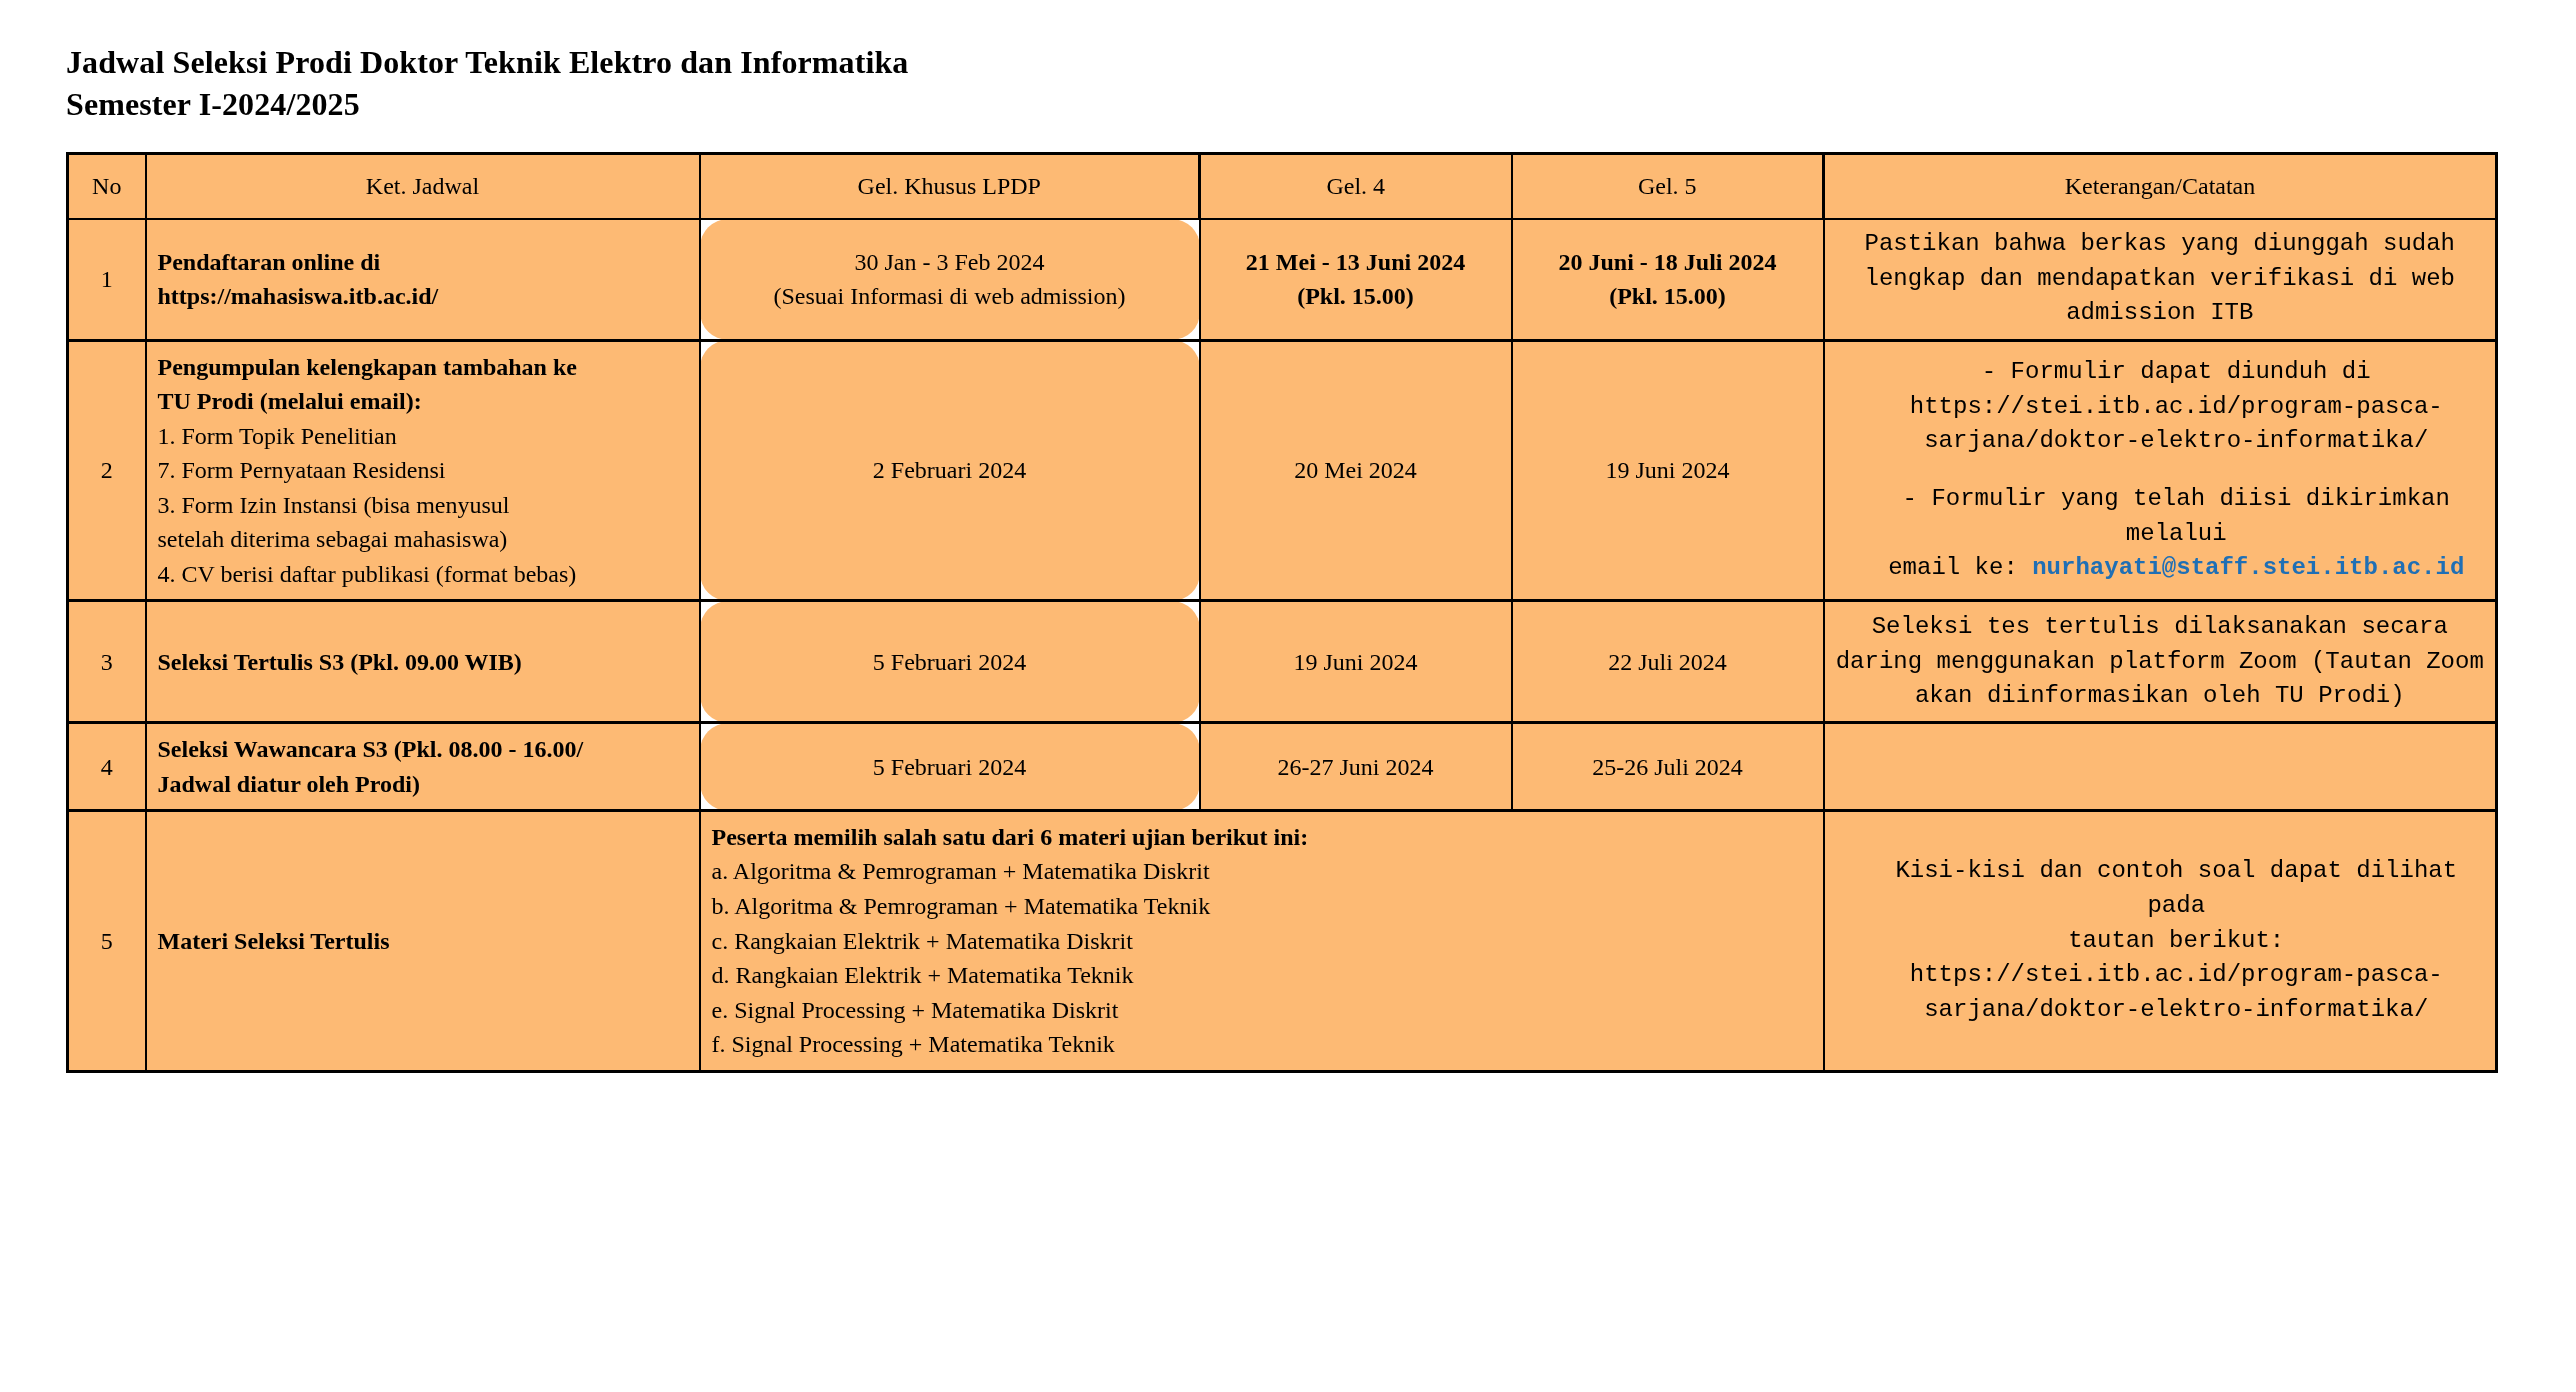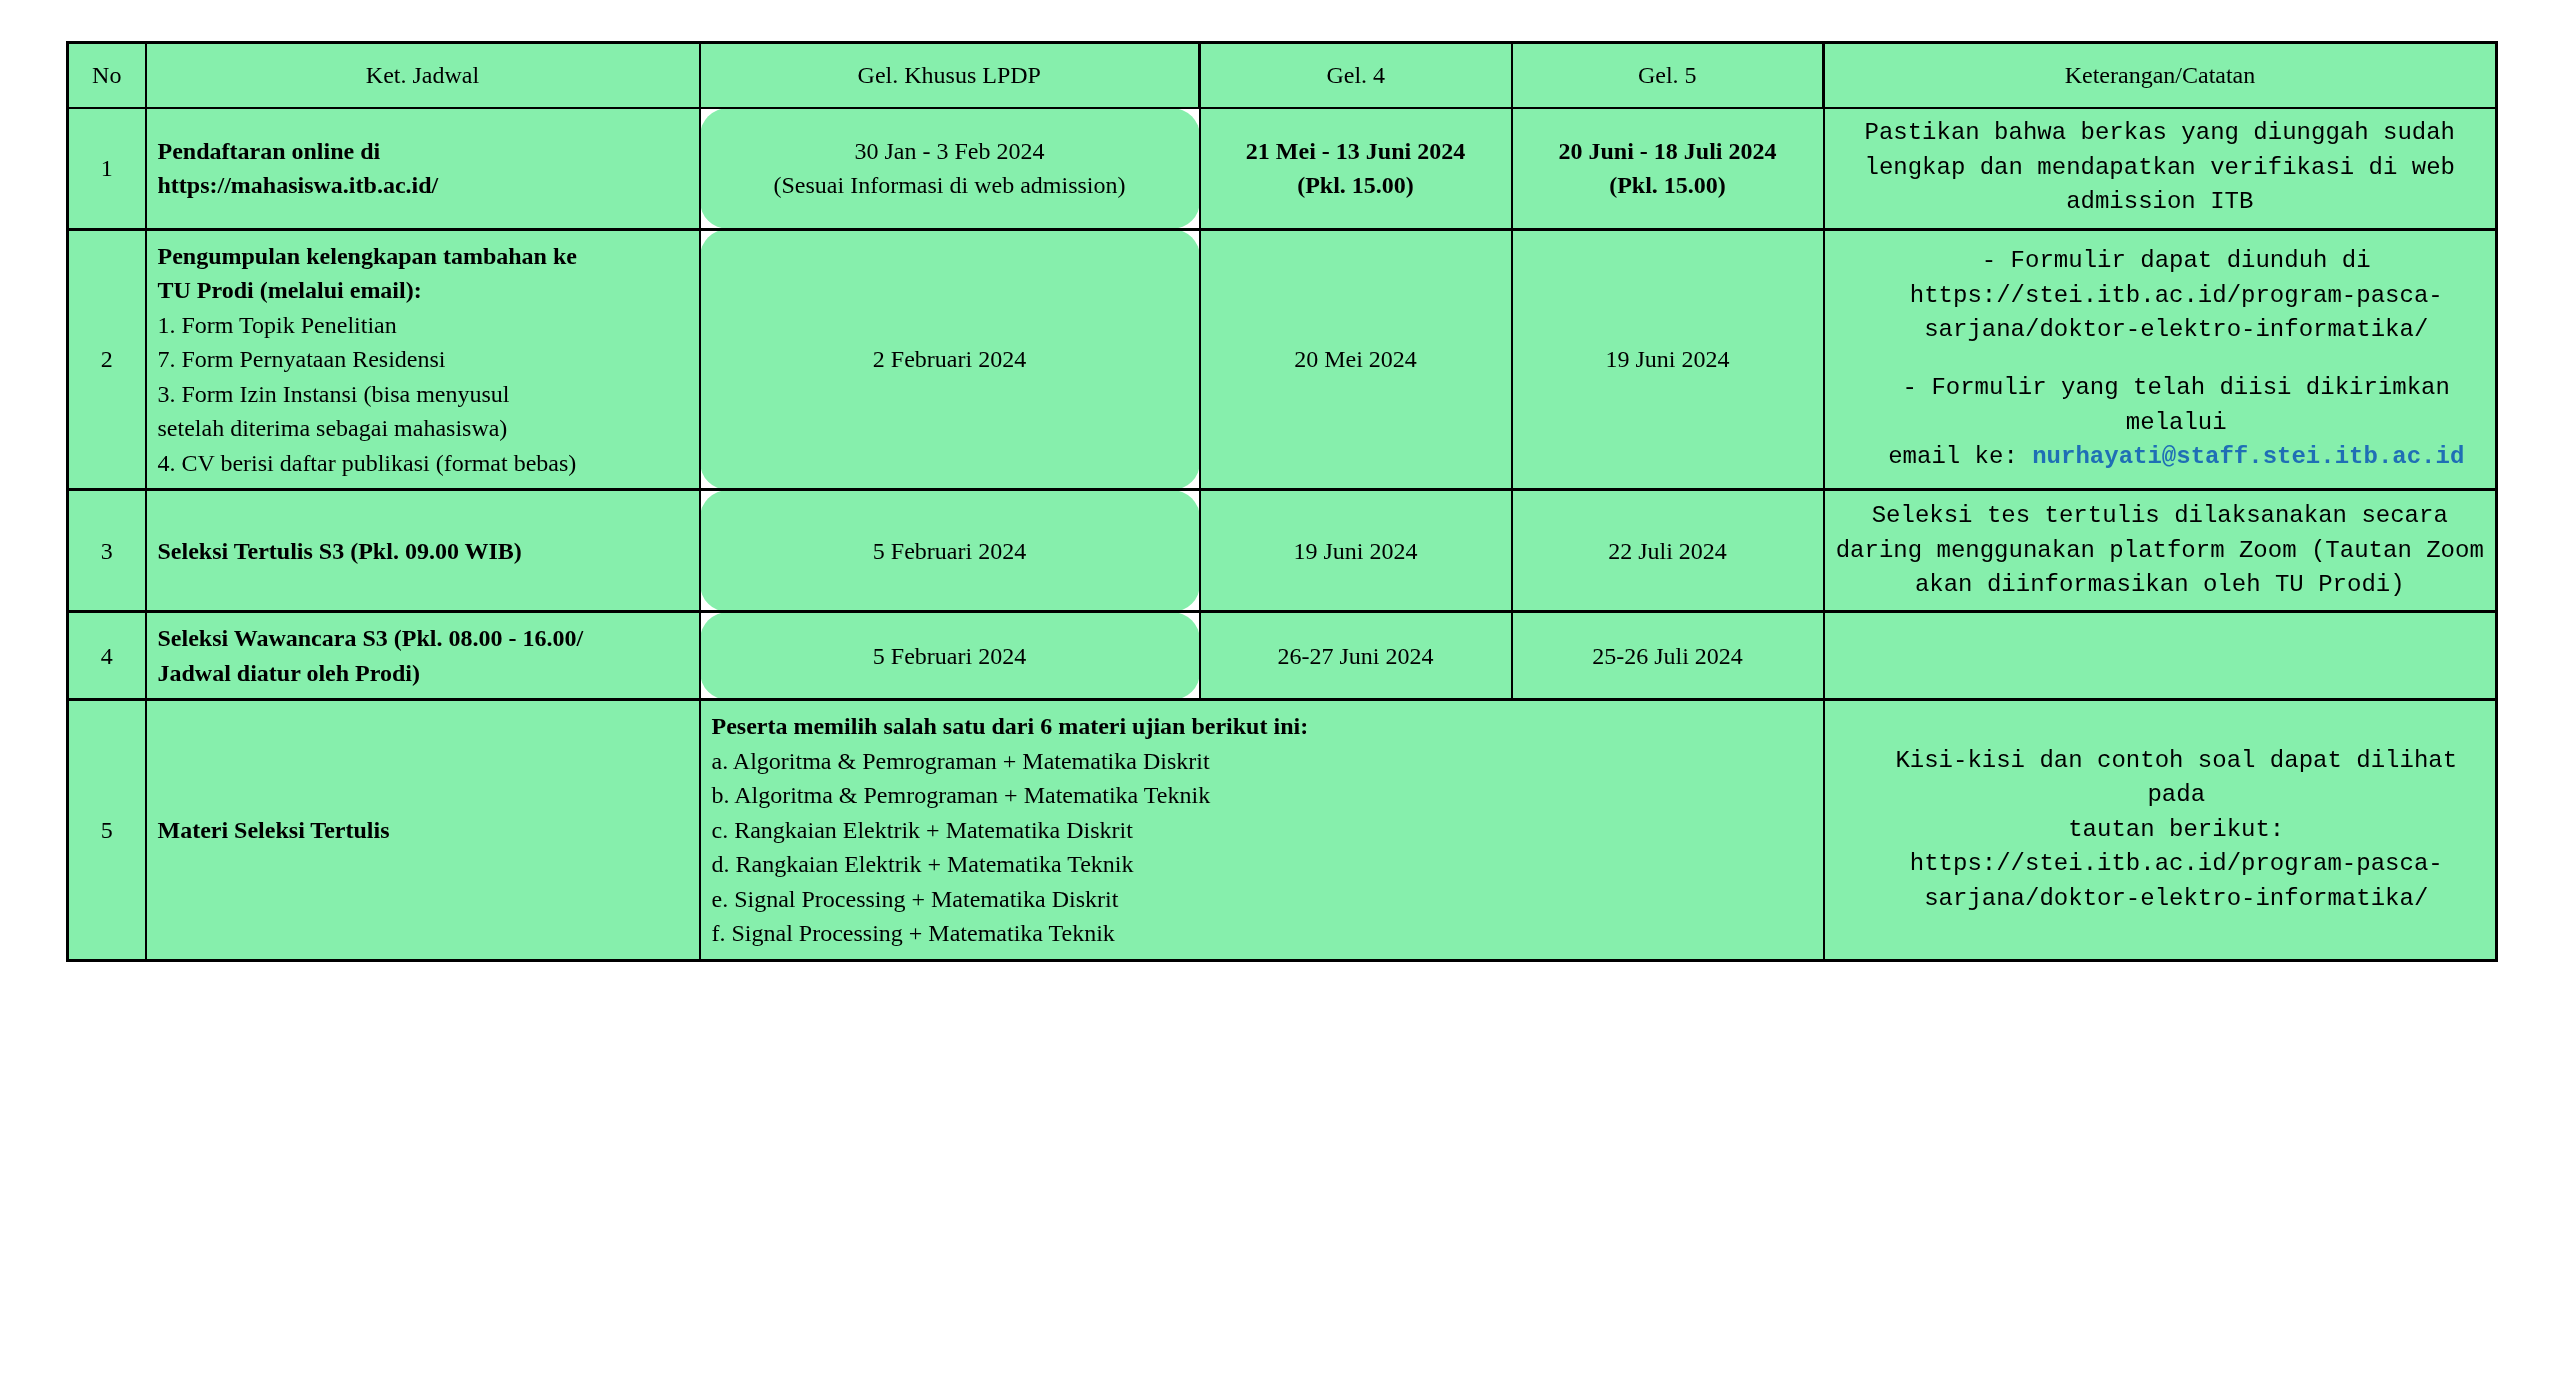--- a/index.html
+++ b/index.html
@@ -111,6 +111,8 @@
 
 <div class="page">
 
+  <div class="doc-title">Jadwal Seleksi Prodi Doktor Teknik Elektro dan Informatika
+Semester I-2024/2025</div>
 
   <table class="schedule">
     <colgroup>

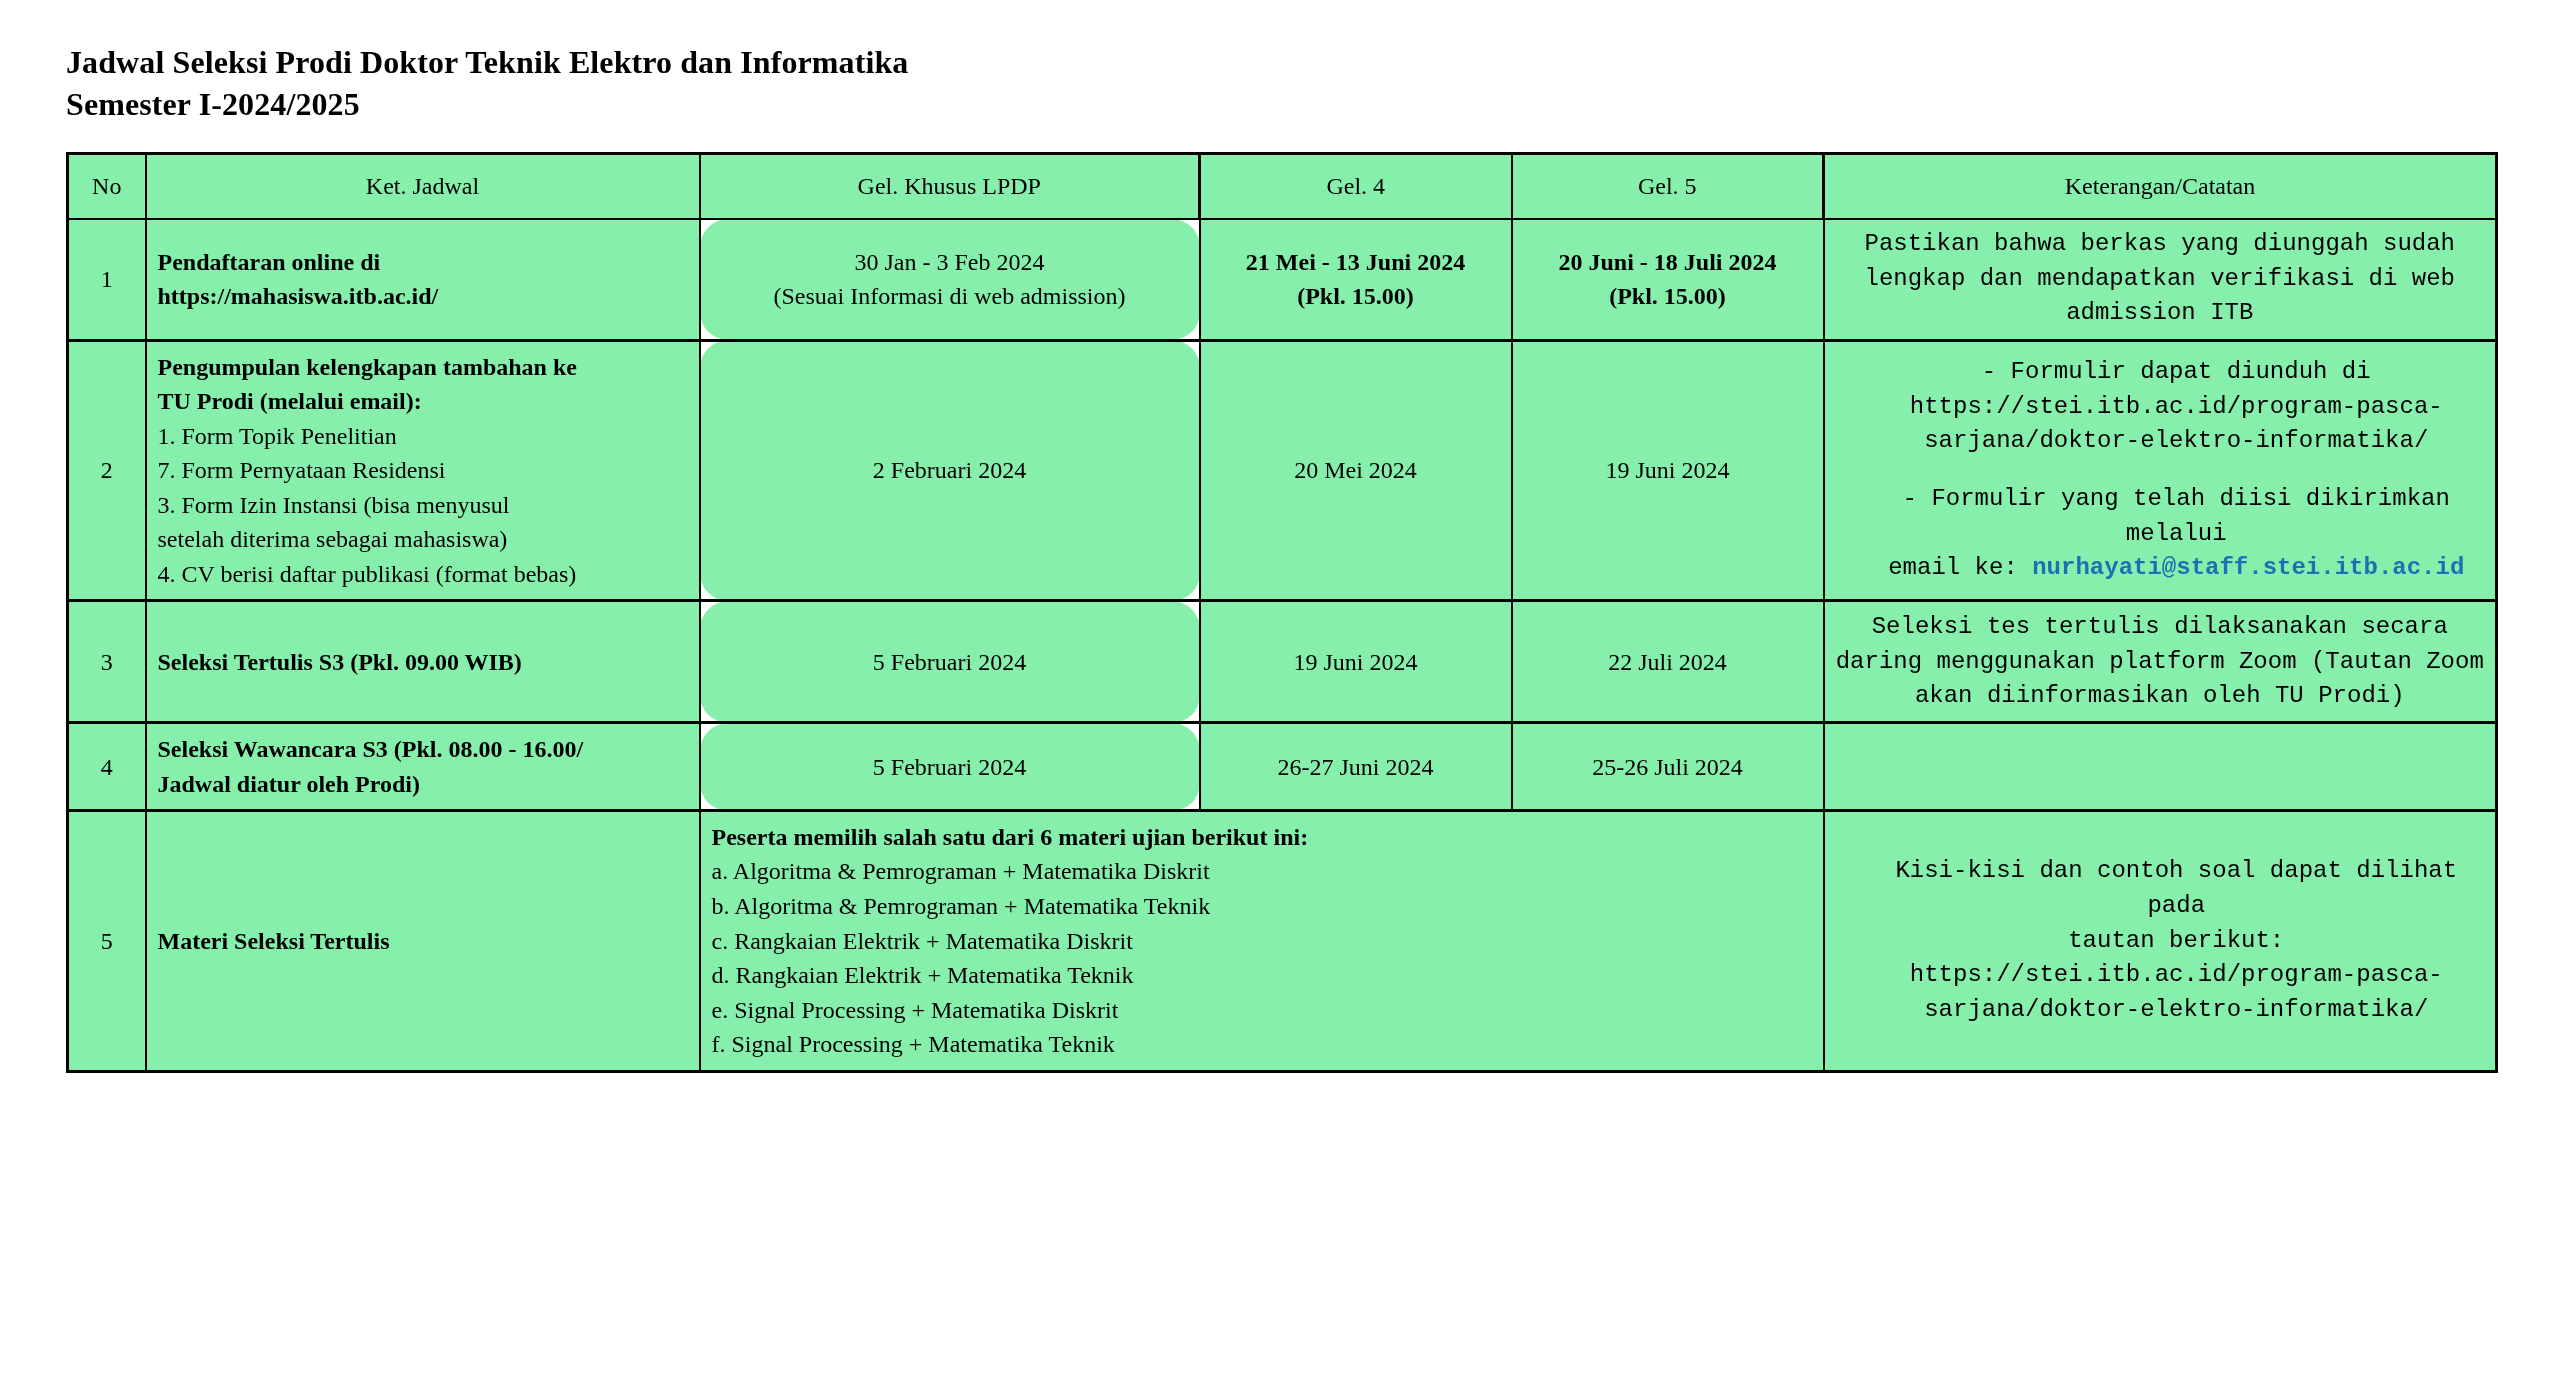--- a/index.html
+++ b/index.html
@@ -42,7 +42,7 @@
     padding: 7.8px 11px;
     font-size: 24px;
     line-height: 1.44;
-    background: #86efac;
+    background: #fdba74;
   }
   thead th {
     background: #bdd4ec;

